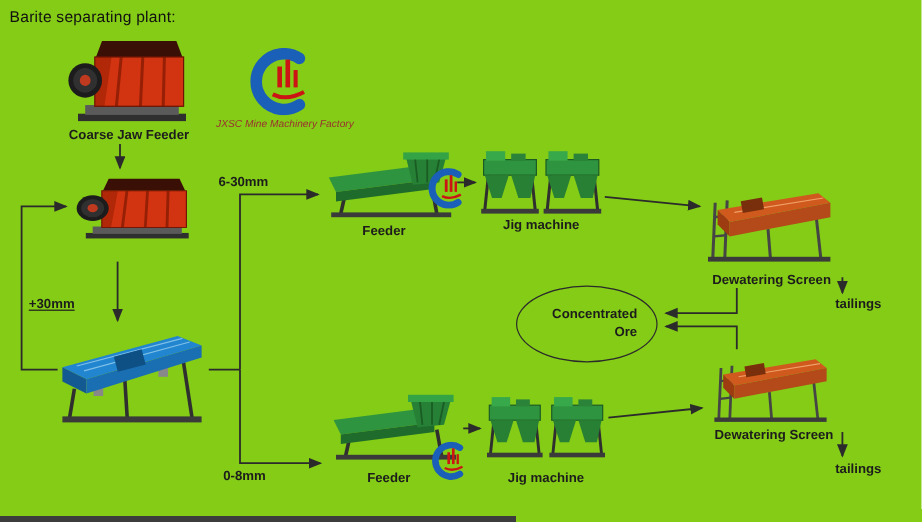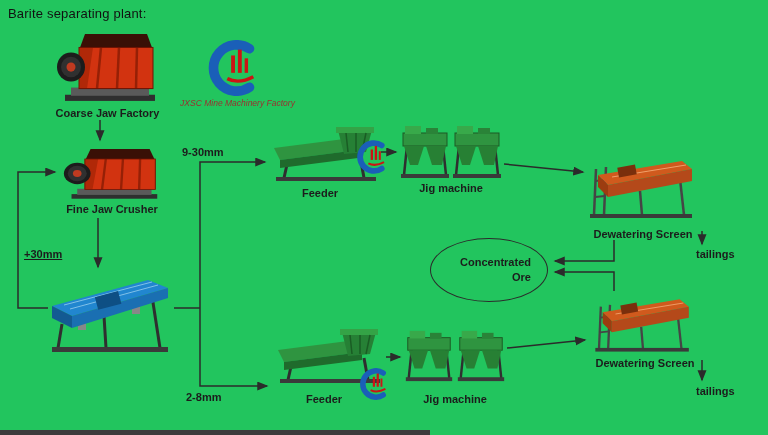--- a/index.html
+++ b/index.html
@@ -5,7 +5,7 @@
   * { margin:0; padding:0; box-sizing:border-box; }
   html,body { background:#ffffff; }
   body { font-family:"Liberation Sans", sans-serif; }
-  .canvas { position:relative; width:768px; height:435px; background:#22c55e; overflow:hidden; }
+  .canvas { position:relative; width:768px; height:435px; background:#84cc16; overflow:hidden; }
   .title { position:absolute; font-size:13px; color:#111; letter-spacing:0.2px; }
   .machine { position:absolute; }
   .machine-label { position:absolute; font-size:11px; font-weight:bold; color:#1c1c1c; text-align:center; line-height:1.1; }

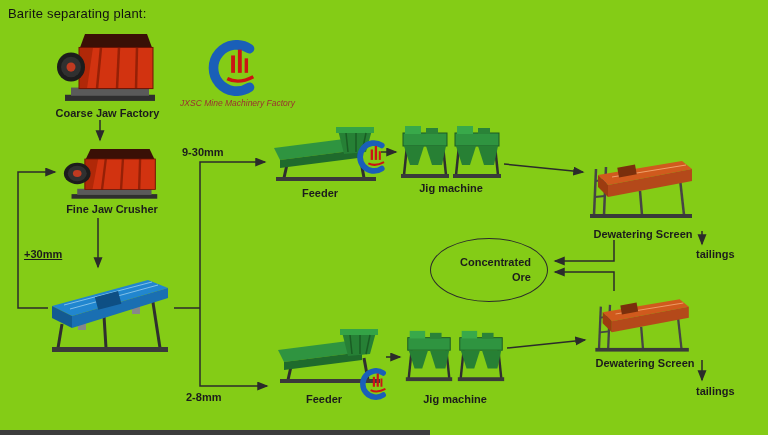--- a/index.html
+++ b/index.html
@@ -131,7 +131,7 @@
   <svg class="machine" style="left:55px; top:30px;" viewBox="0 0 105 72" width="105" height="74" preserveAspectRatio="none">
       <use href="#g-jaw"></use>
     </svg>
-  <div class="machine-label" style="left:40px; top:107px; width:135px;">Coarse Jaw Factory</div>
+  <div class="machine-label" style="left:40px; top:107px; width:135px;">Coarse Jaw Feeder</div>
 
   <svg class="machine" style="left:204px; top:40px;" viewBox="0 0 62 58" width="62" height="56">
       <use href="#g-logo"></use>

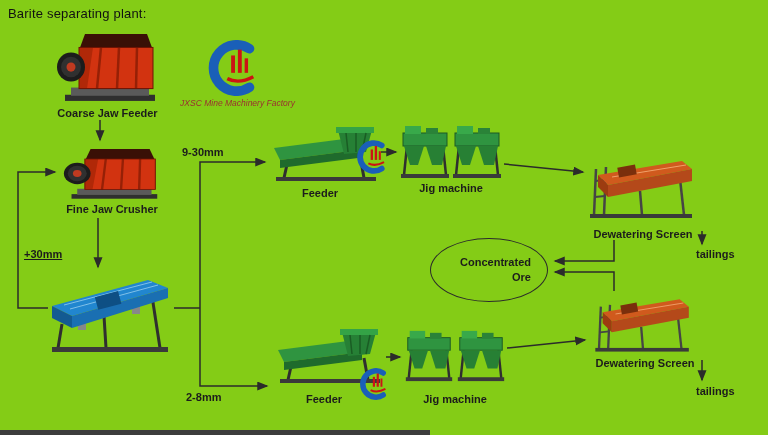--- a/index.html
+++ b/index.html
@@ -149,7 +149,7 @@
       <use href="#g-vib"></use>
     </svg>
 
-  <div class="flow-label" style="left:182px; top:146px;">9-30mm</div>
+  <div class="flow-label" style="left:182px; top:146px;">6-30mm</div>
   <div class="flow-label" style="left:186px; top:391px;">2-8mm</div>
 
   <svg class="machine" style="left:272px; top:126px;" viewBox="0 0 108 58" width="108" height="58">

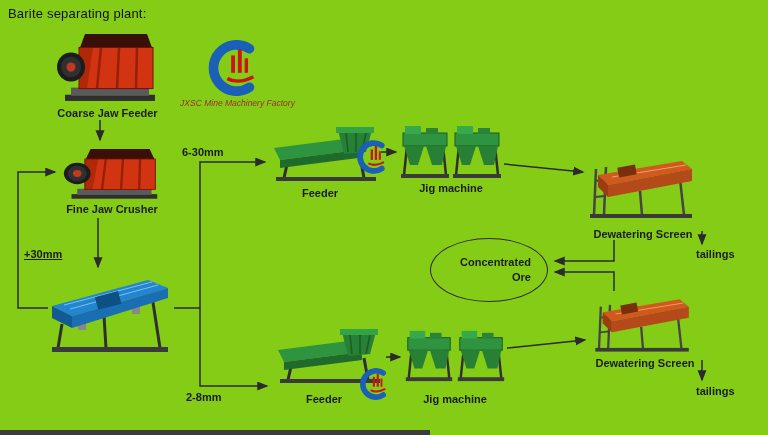--- a/index.html
+++ b/index.html
@@ -141,7 +141,6 @@
   <svg class="machine" style="left:62px; top:146px;" viewBox="0 0 105 72" width="100" height="55" preserveAspectRatio="none">
       <use href="#g-jaw"></use>
     </svg>
-  <div class="machine-label" style="left:48px; top:203px; width:128px;">Fine Jaw Crusher</div>
 
   <div class="flow-label" style="left:24px; top:248px;text-decoration:underline;">+30mm</div>
 

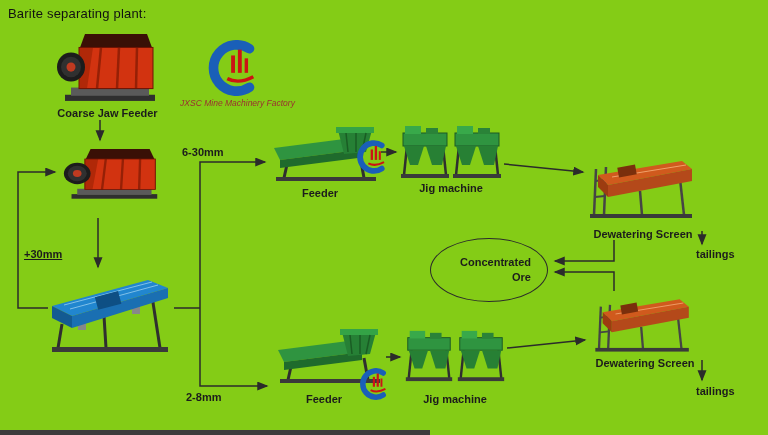--- a/index.html
+++ b/index.html
@@ -149,7 +149,7 @@
     </svg>
 
   <div class="flow-label" style="left:182px; top:146px;">6-30mm</div>
-  <div class="flow-label" style="left:186px; top:391px;">2-8mm</div>
+  <div class="flow-label" style="left:186px; top:391px;">0-8mm</div>
 
   <svg class="machine" style="left:272px; top:126px;" viewBox="0 0 108 58" width="108" height="58">
       <use href="#g-feeder"></use>

